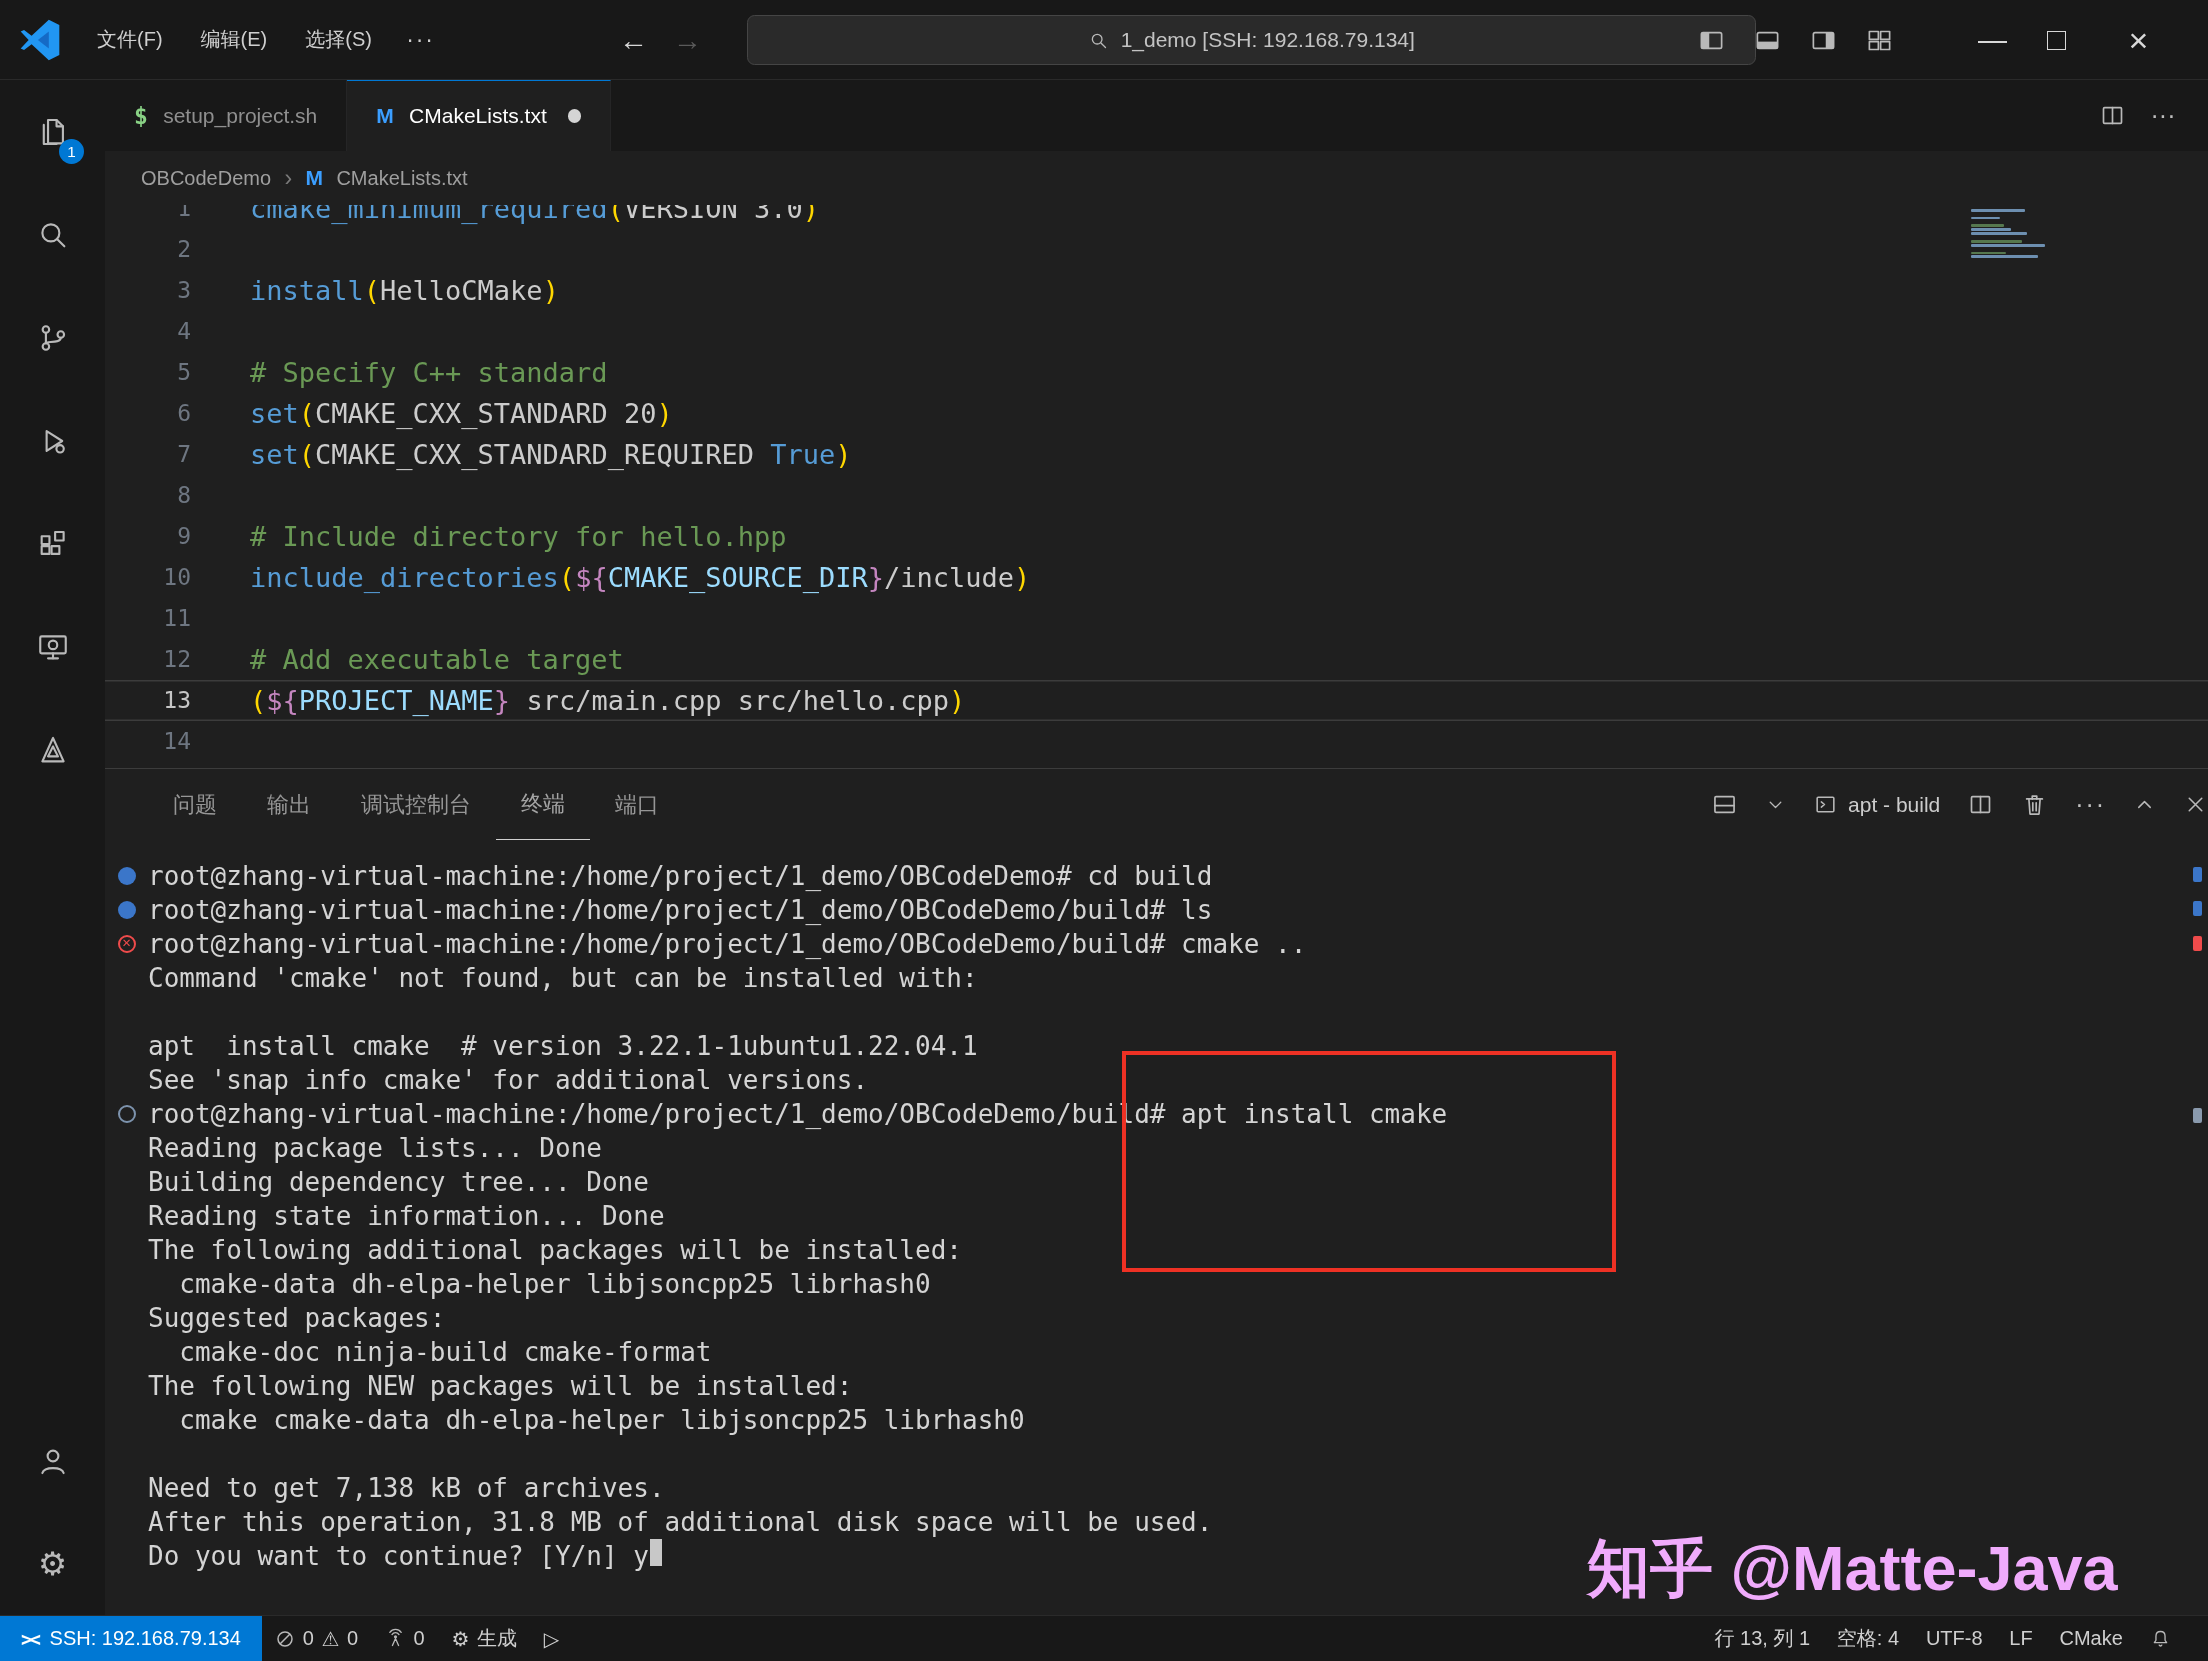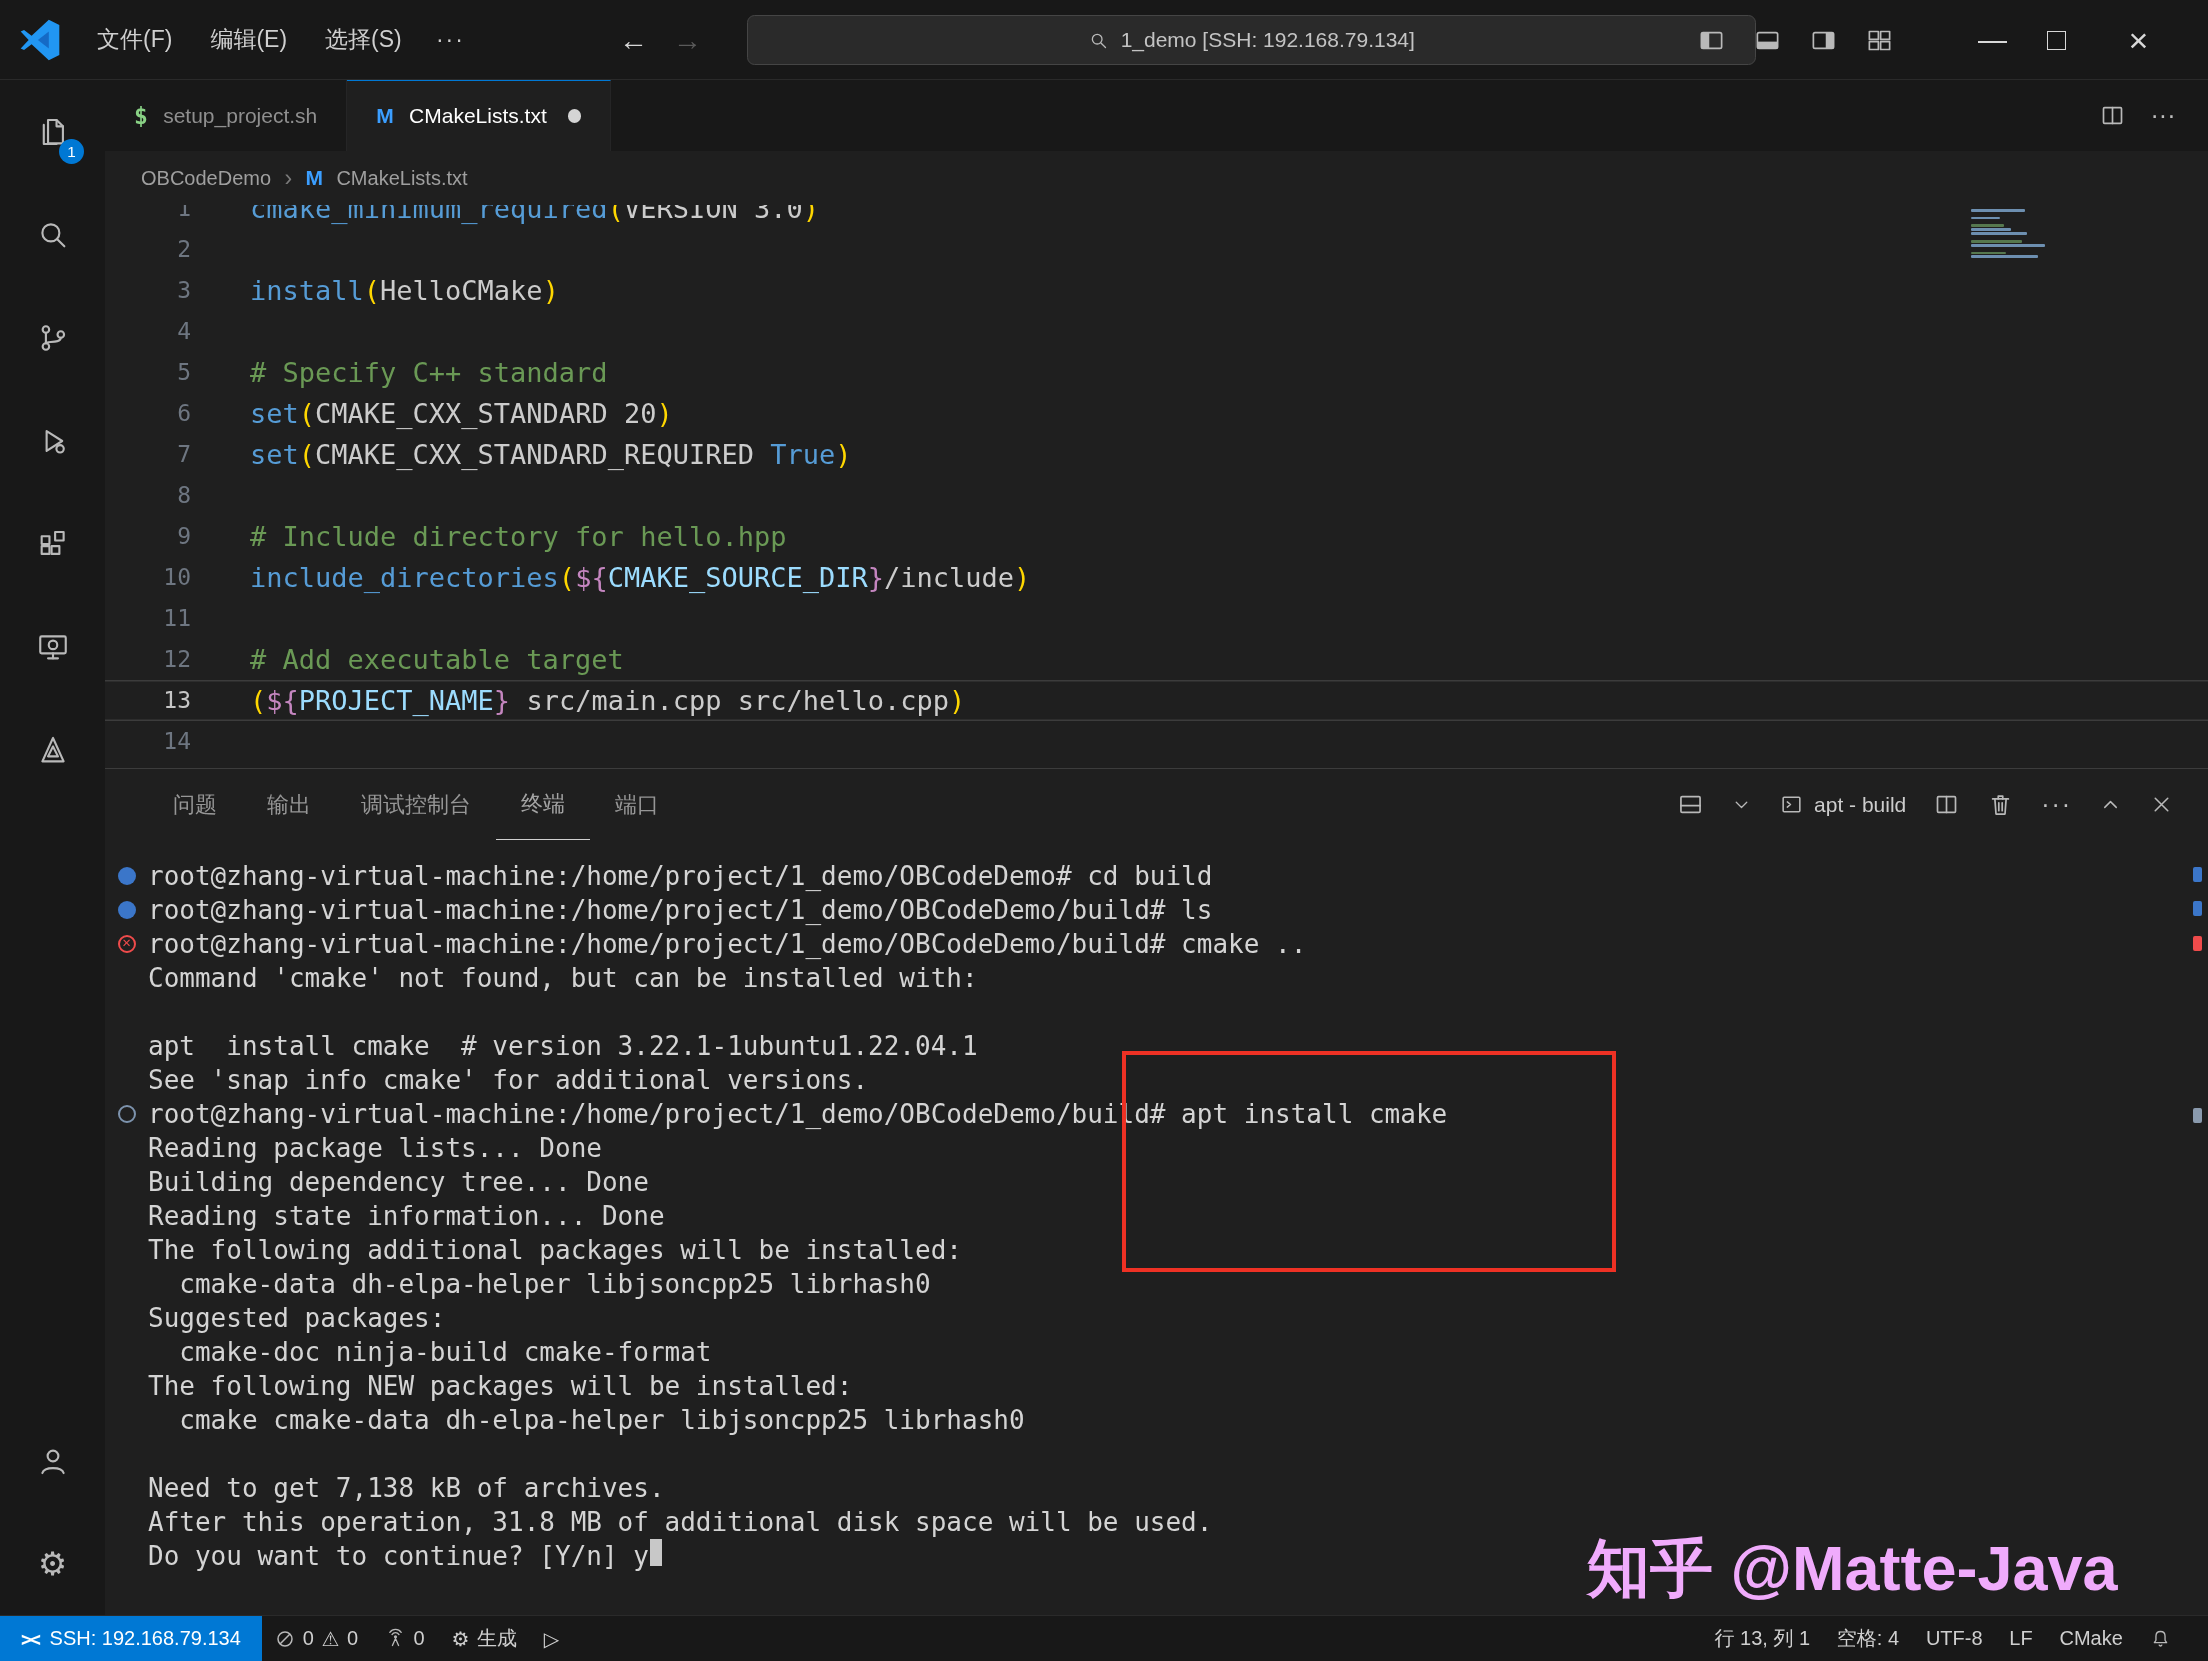--- a/index.html
+++ b/index.html
@@ -14,7 +14,7 @@
   .titlebar{position:absolute;left:0;top:0;right:0;height:80px;background:#181818;
             border-bottom:1px solid #2a2a2a;display:flex;align-items:center}
   .logo{width:42px;height:42px;margin:0 17px 0 19px}
-  .menu-item{padding:0 19px;height:60%;display:flex;align-items:center;font-size:23px;color:#cfcfcf;border-radius:7.6px;cursor:default}
+  .menu-item{padding:0 19px;height:60%;display:flex;align-items:center;font-size:20px;color:#cfcfcf;border-radius:7.6px;cursor:default}
   .menu-more{padding:0 15.3px;font-size:23px;color:#cfcfcf;letter-spacing:1.9px}
   .nav-arrows{position:absolute;left:619px;top:0;height:80px;display:flex;align-items:center;gap:25px;font-size:29px}
   .arrow-back{color:#d7d7d7}.arrow-fwd{color:#5a5a5a}

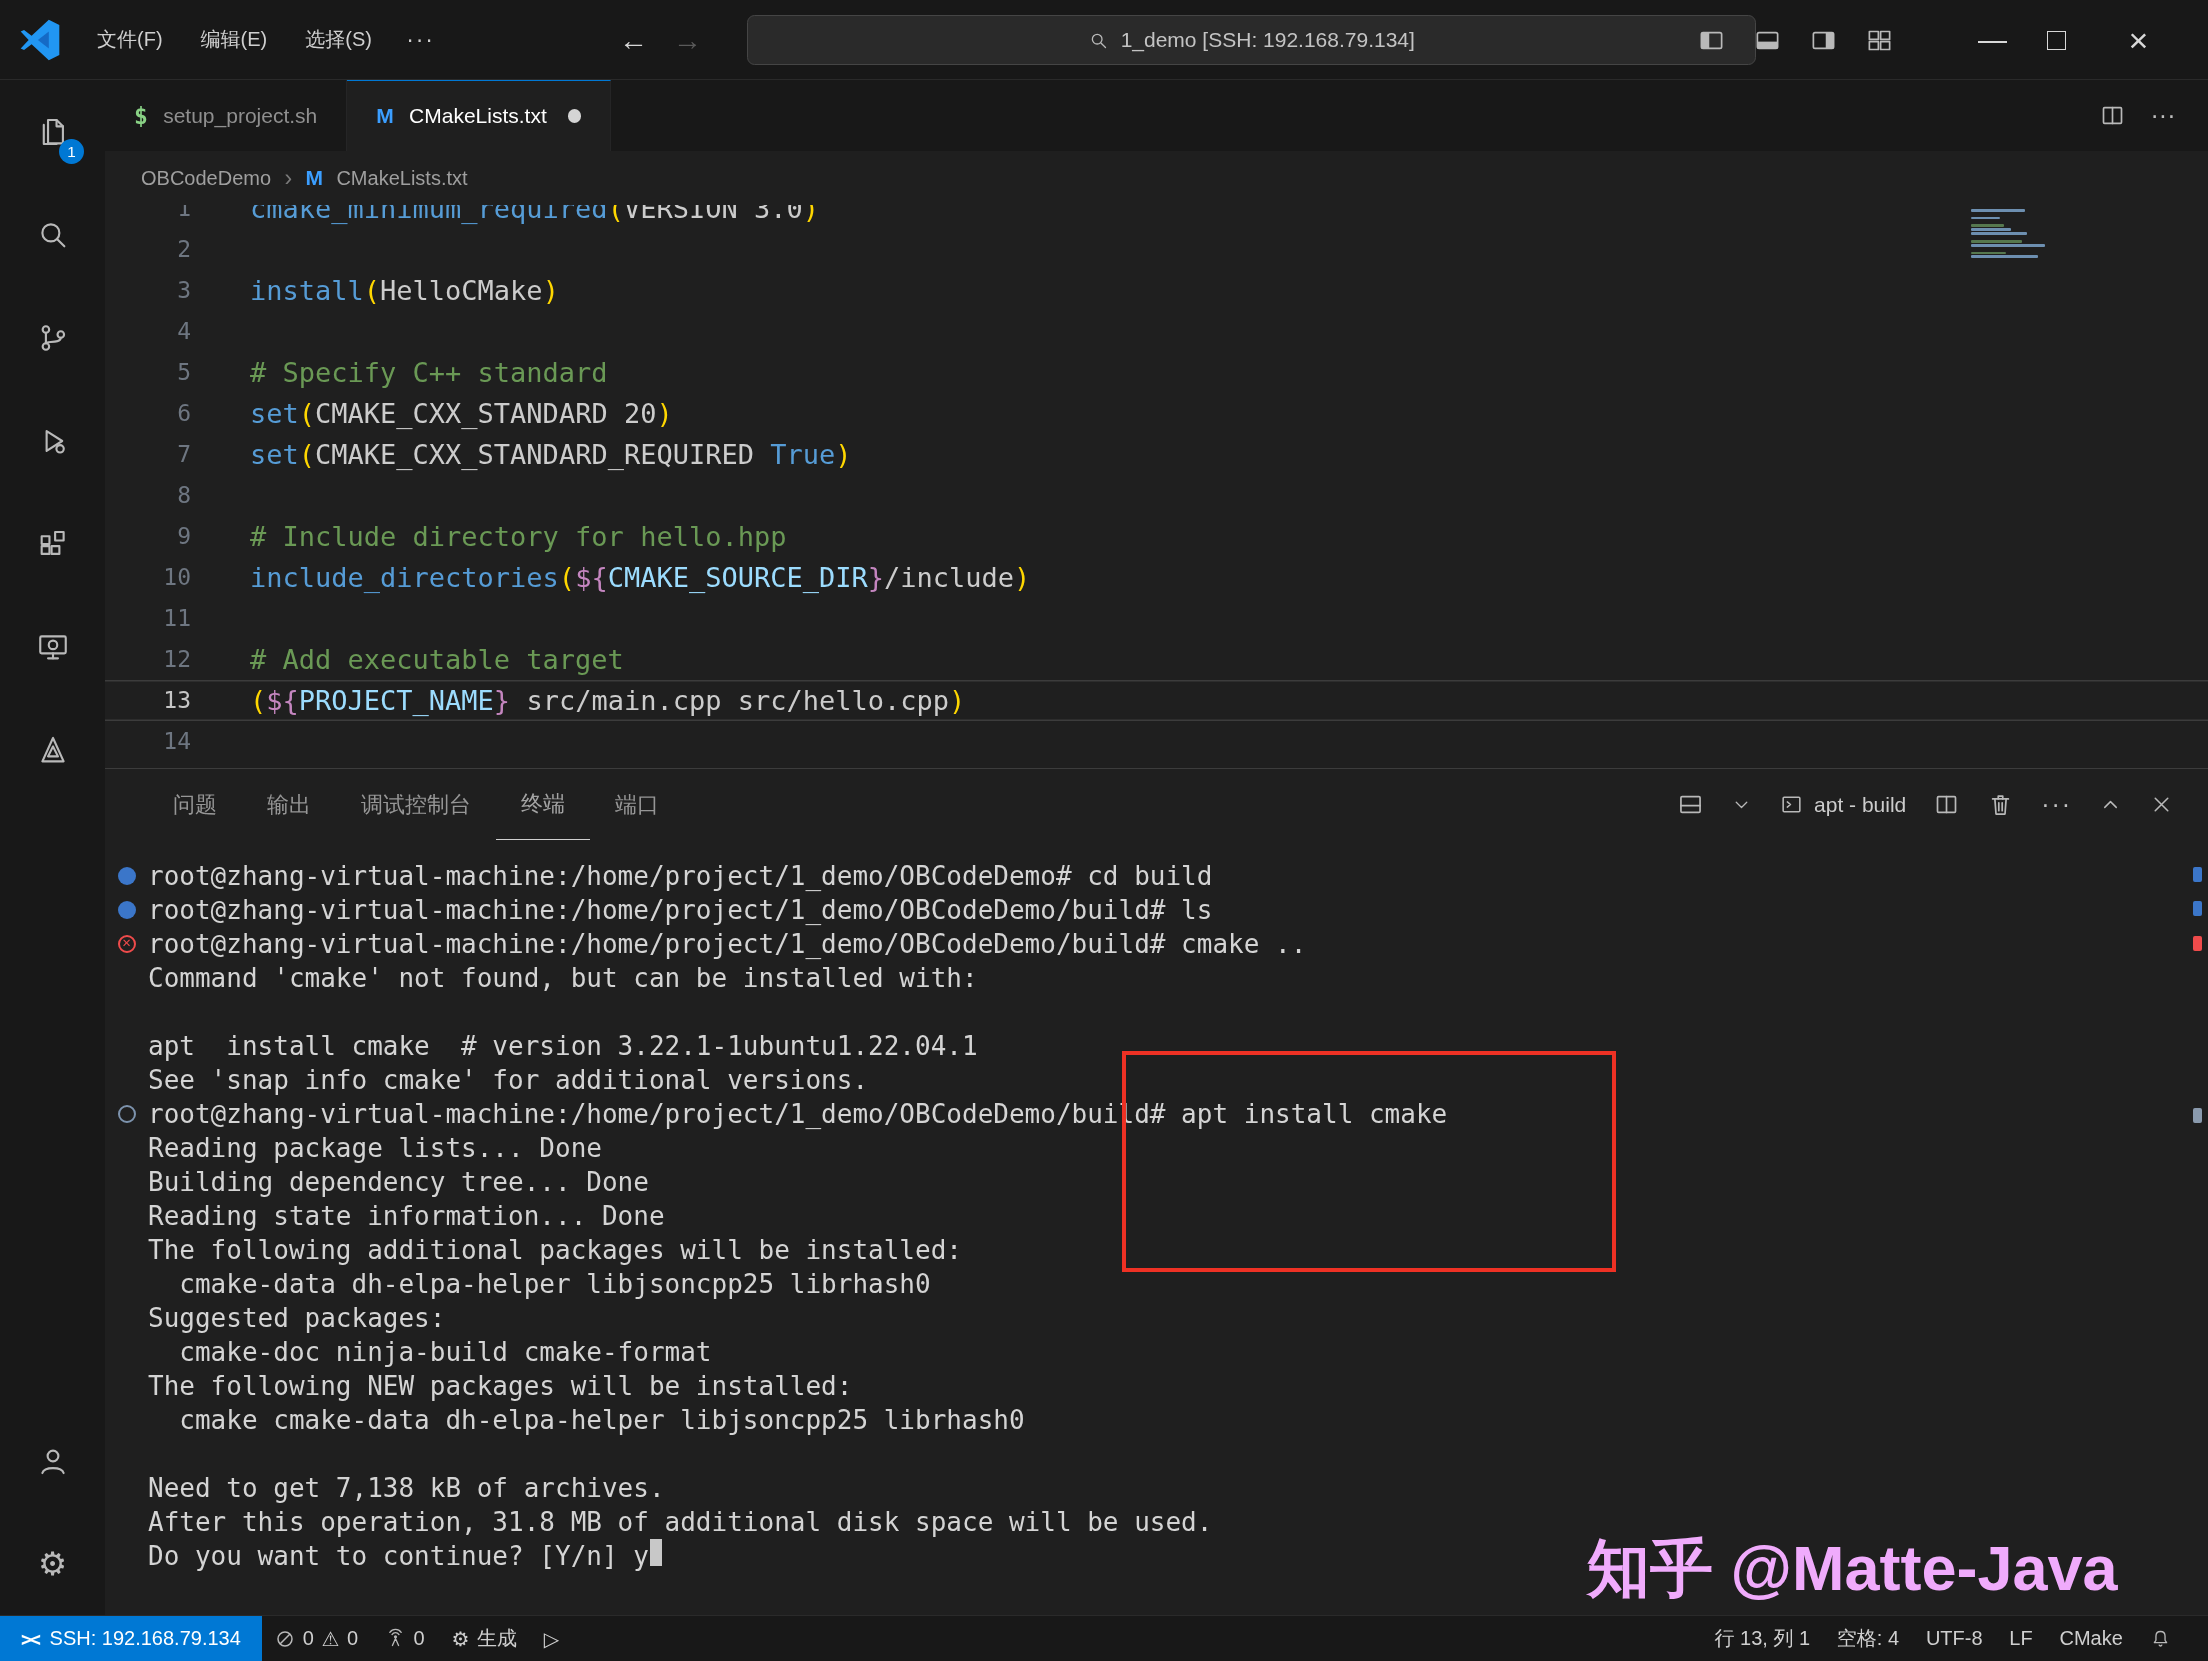--- a/index.html
+++ b/index.html
@@ -69,7 +69,7 @@
   .panel-tabs{display:flex;align-items:stretch;height:100%;margin-left:43px;gap:0}
   .panel-tab{display:flex;align-items:center;padding:0 25px;font-size:22px;color:#969696}
   .panel-tab.active{color:#a3a3a3;border-bottom:1.9px solid #d0d0d0}
-  .panel-actions{margin-left:auto;display:flex;align-items:center;gap:27px;padding-right:34px;color:#c2c2c2}
+  .panel-actions{margin-left:auto;display:flex;align-items:center;gap:27px;color:#c2c2c2}
   .term-name{display:flex;align-items:center;gap:9.6px;font-size:21px;color:#cccccc}
   .pa-text{font-size:25px;color:#c2c2c2;letter-spacing:1.9px}
 

